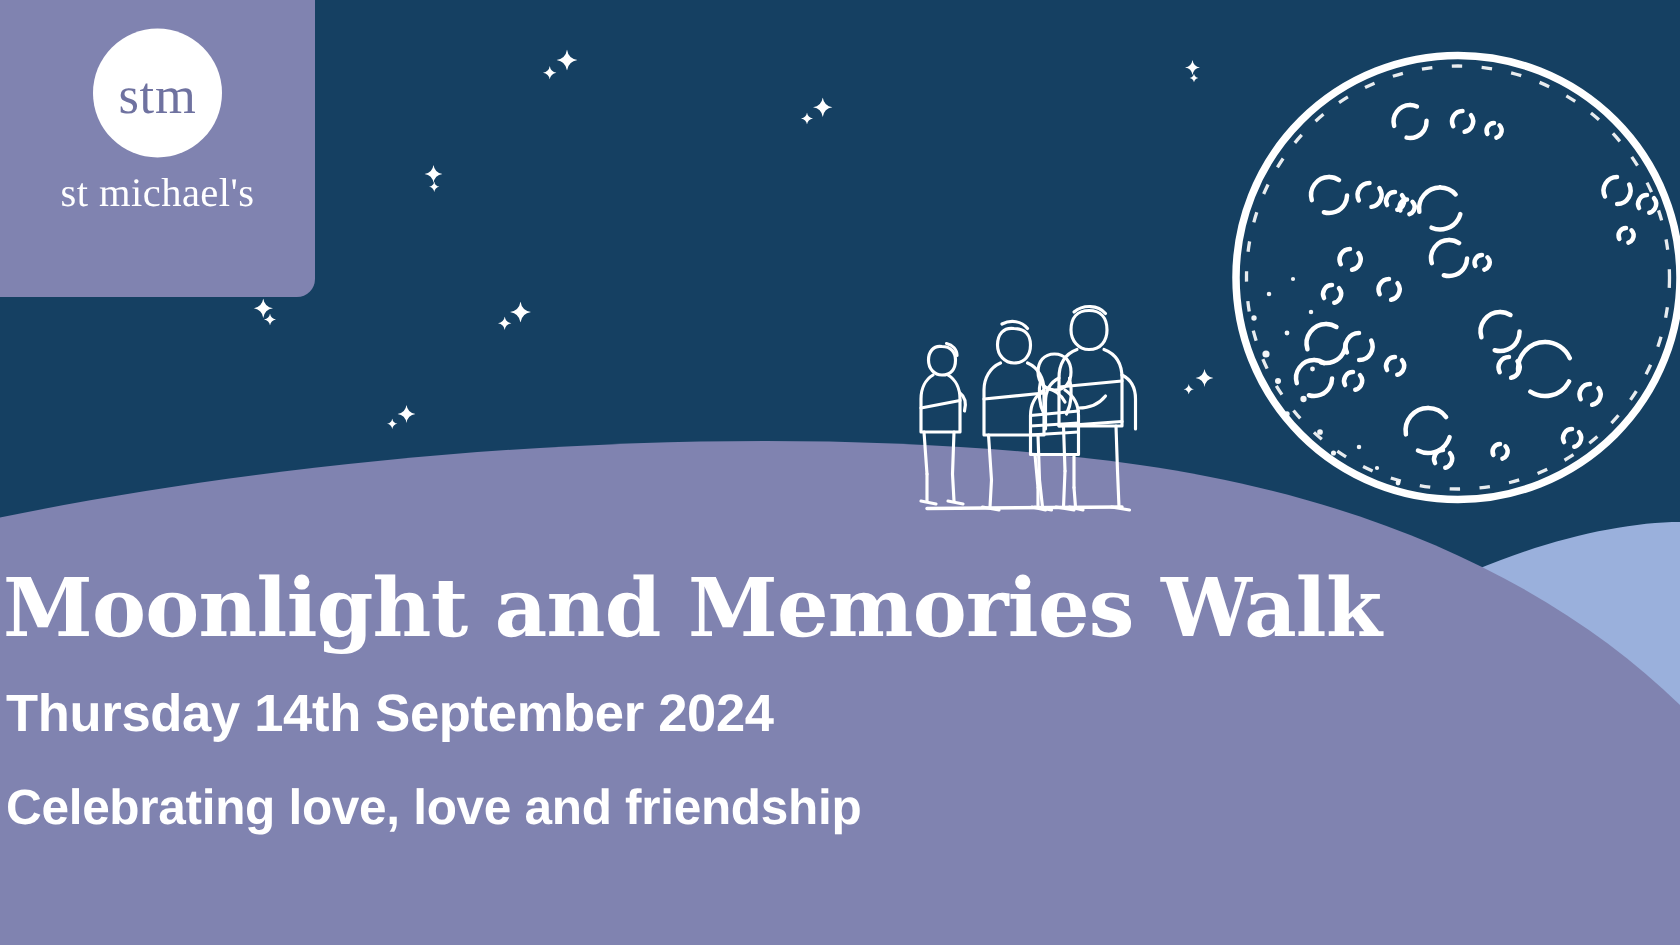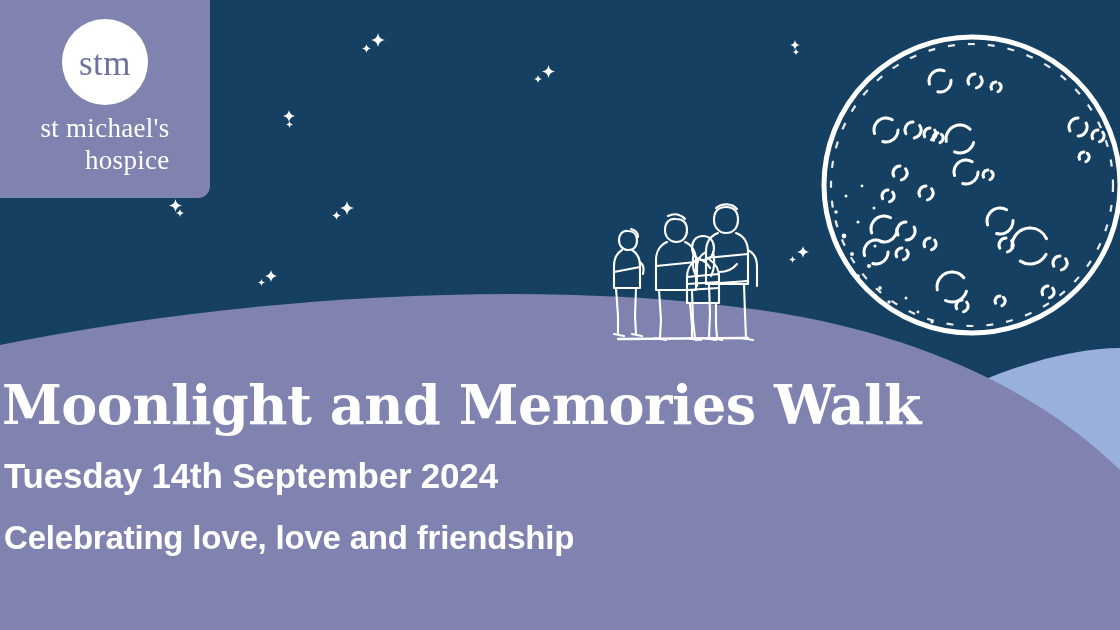--- a/index.html
+++ b/index.html
@@ -44,7 +44,7 @@
   }
   #logo-wordmark{
     margin-top:8px;
-    text-align:right;
+    text-align:left;
     color:#FFFFFF;
     font-family:"Liberation Serif",serif;
     font-size:27px;

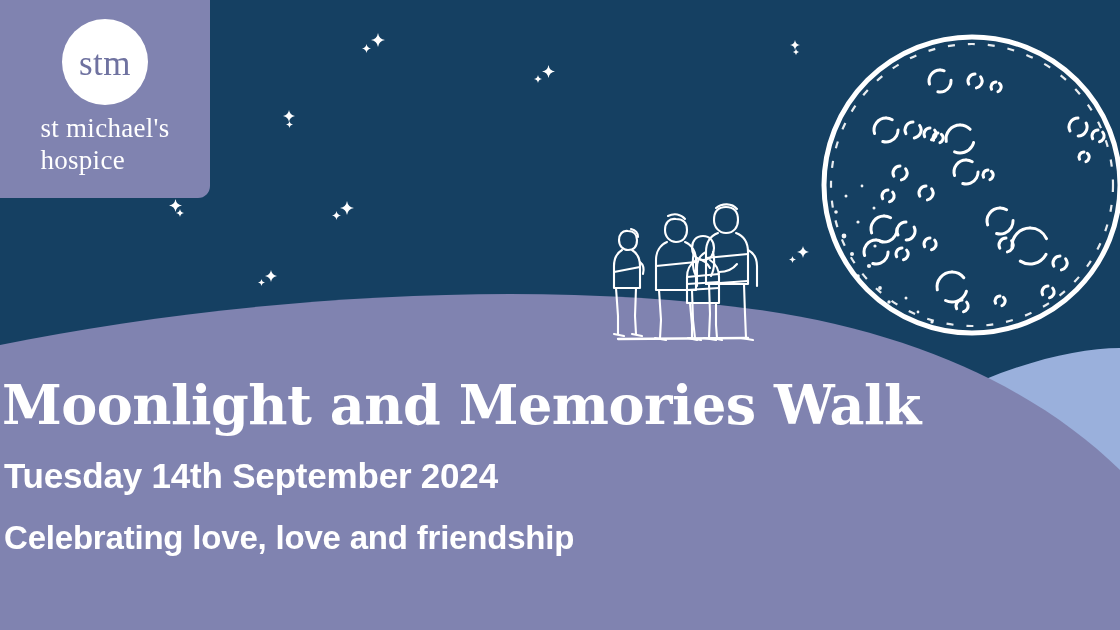--- a/index.html
+++ b/index.html
@@ -317,7 +317,6 @@
     </div>
     <div id="logo-wordmark">
       <span class="wm-line">st michael's</span>
-      <span class="wm-line">hospice</span>
     </div>
   </div>
 

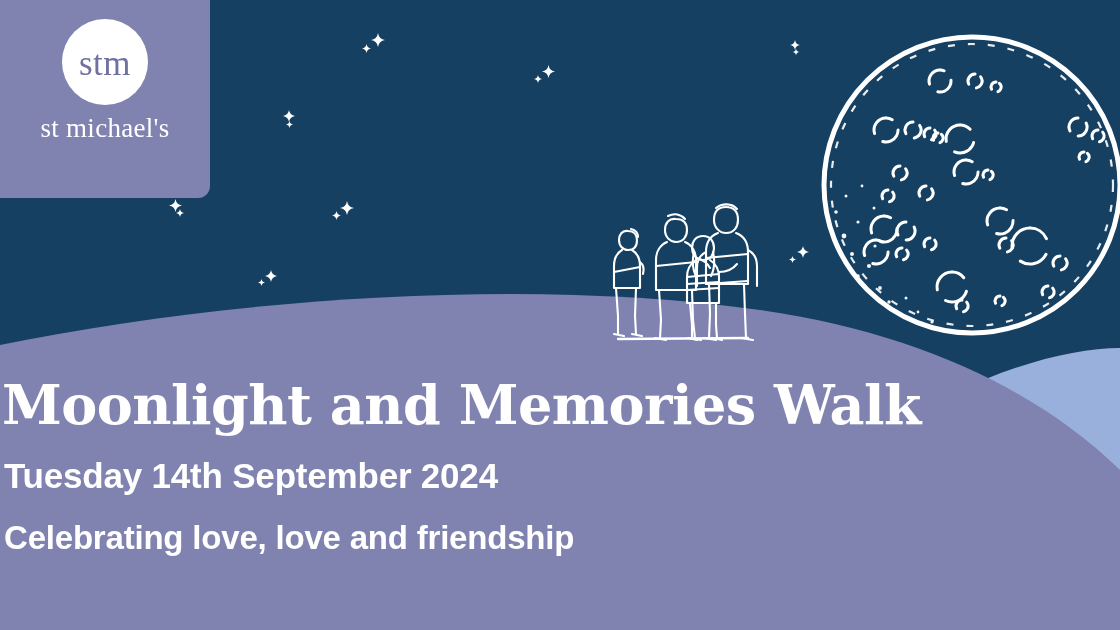--- a/index.html
+++ b/index.html
@@ -322,7 +322,7 @@
 
   <div id="copy">
     <h1 id="headline">Moonlight and Memories Walk</h1>
-    <div id="subtitle-date">Tuesday 14th September 2024</div>
+    <div id="subtitle-date">Thursday 14th September 2024</div>
     <div id="subtitle-tagline">Celebrating love, love and friendship</div>
   </div>
 

